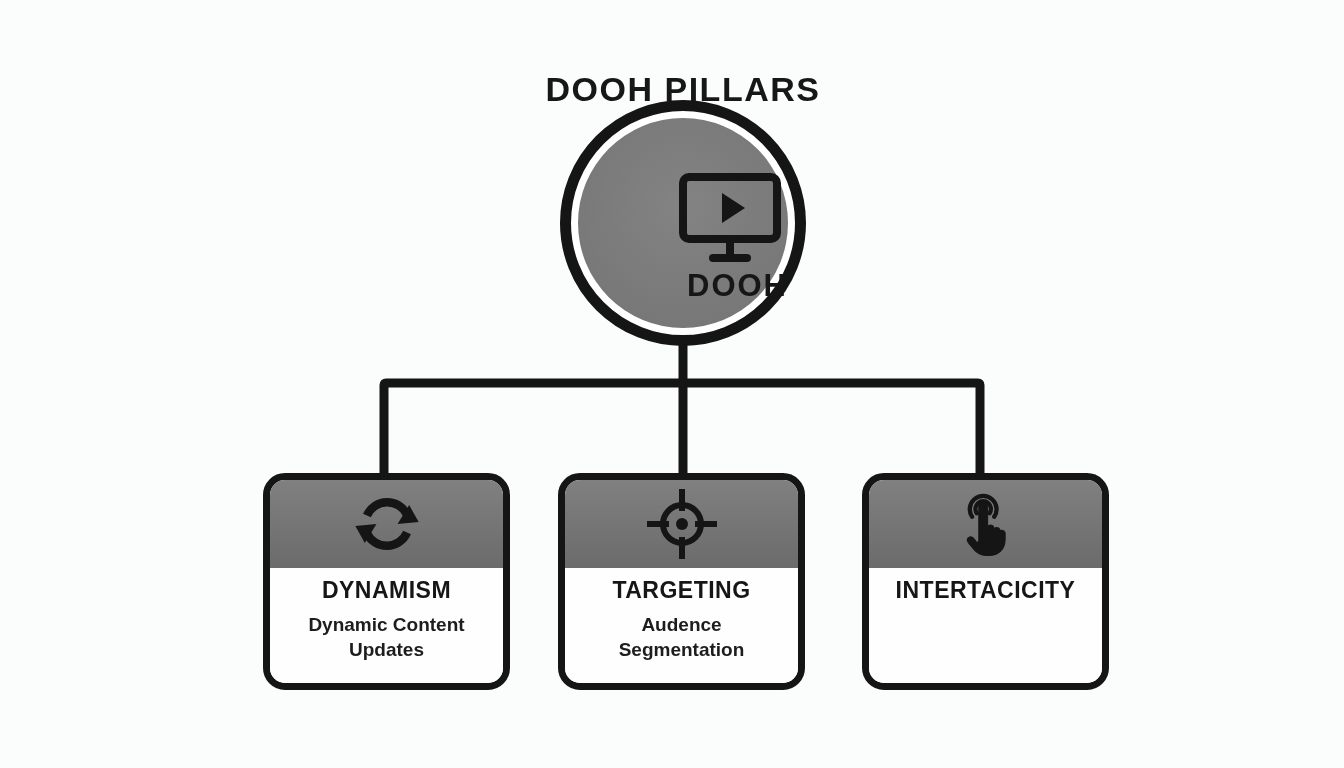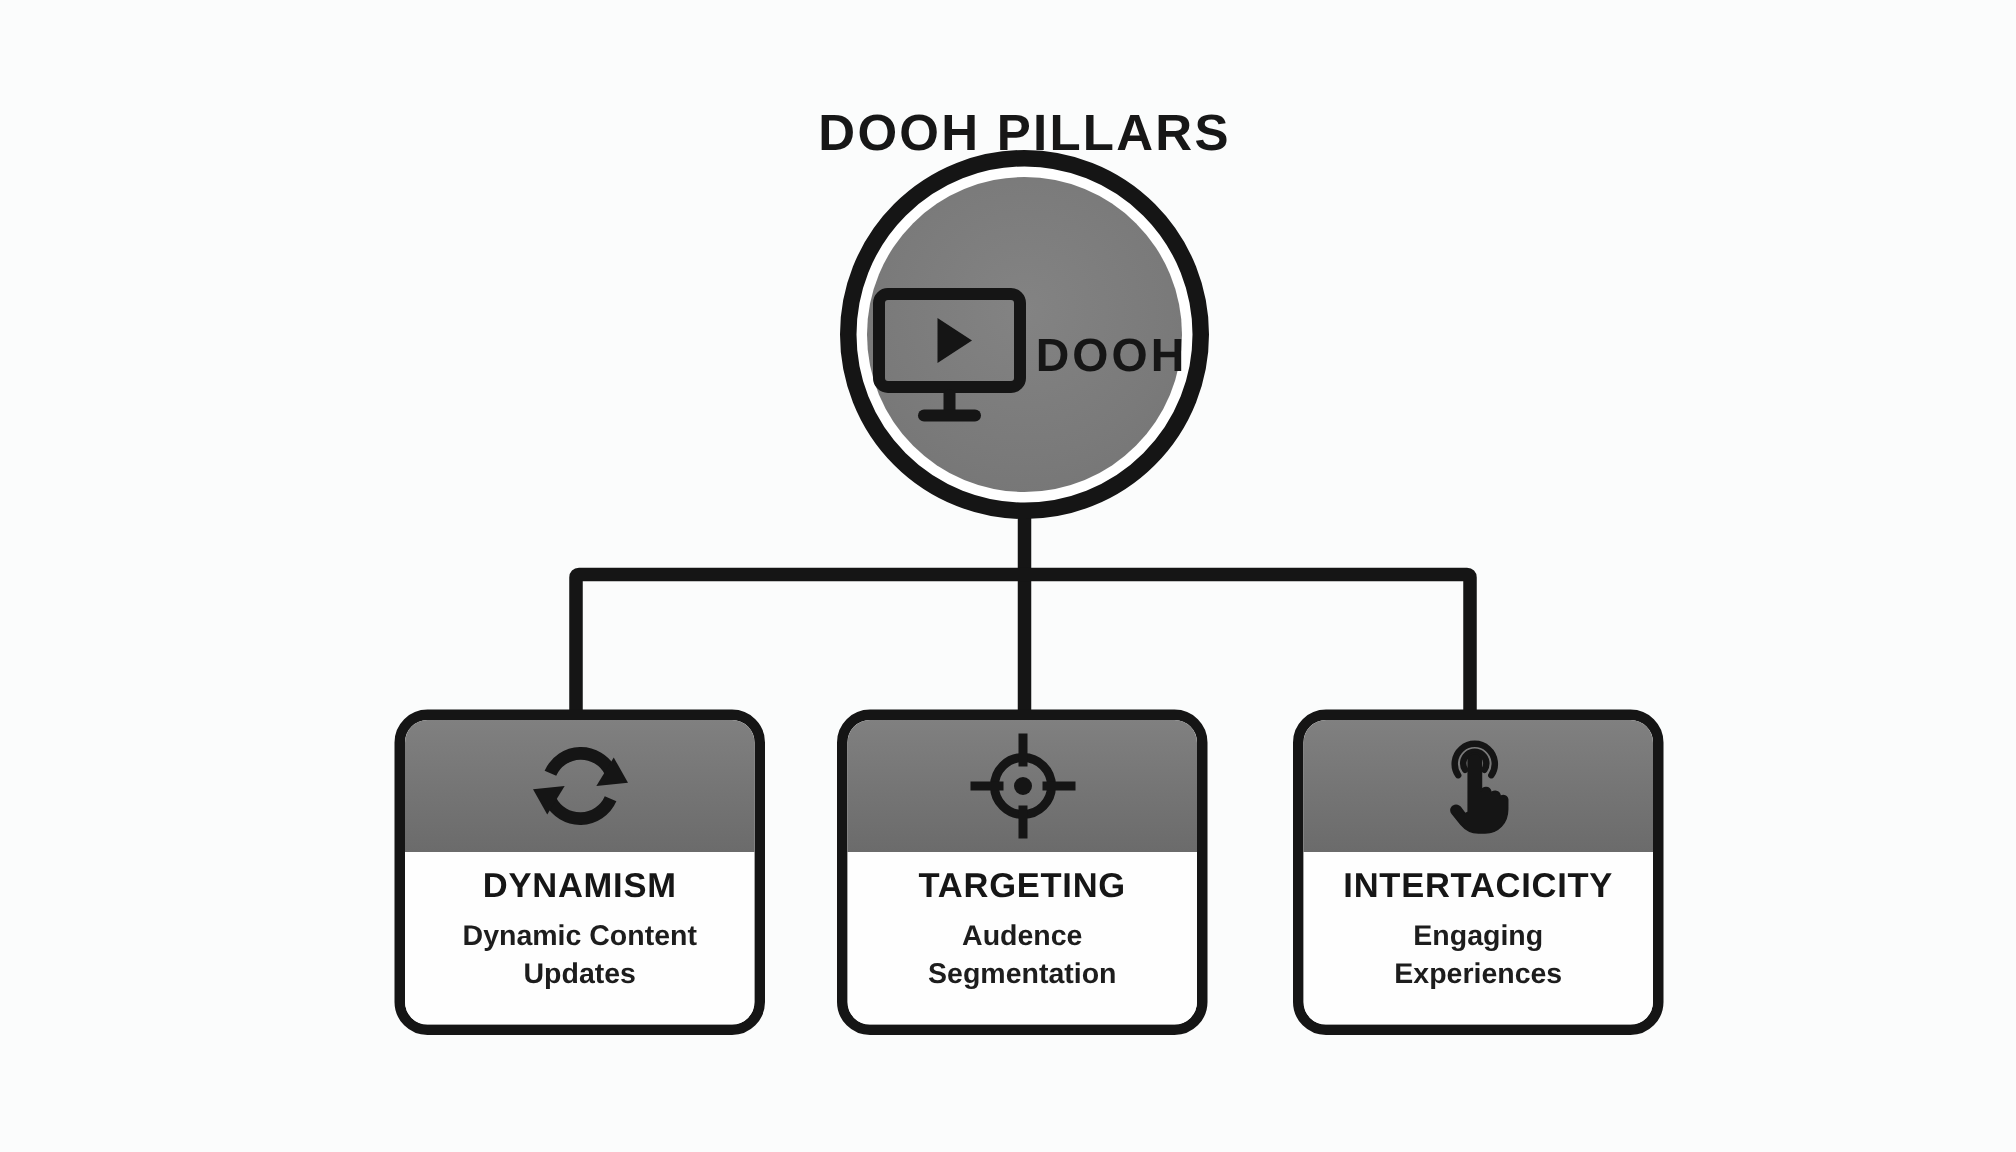--- a/index.html
+++ b/index.html
@@ -50,8 +50,8 @@
     border-radius: 50%;
     background: radial-gradient(circle at 50% 42%, #838383 0%, #7a7a7a 60%, #737373 100%);
     display: flex;
-    flex-direction: row;
-    align-items: center;
+    flex-direction: column;
+    align-items: flex-end;
     justify-content: center;
     padding-top: 26px;
     box-sizing: border-box;

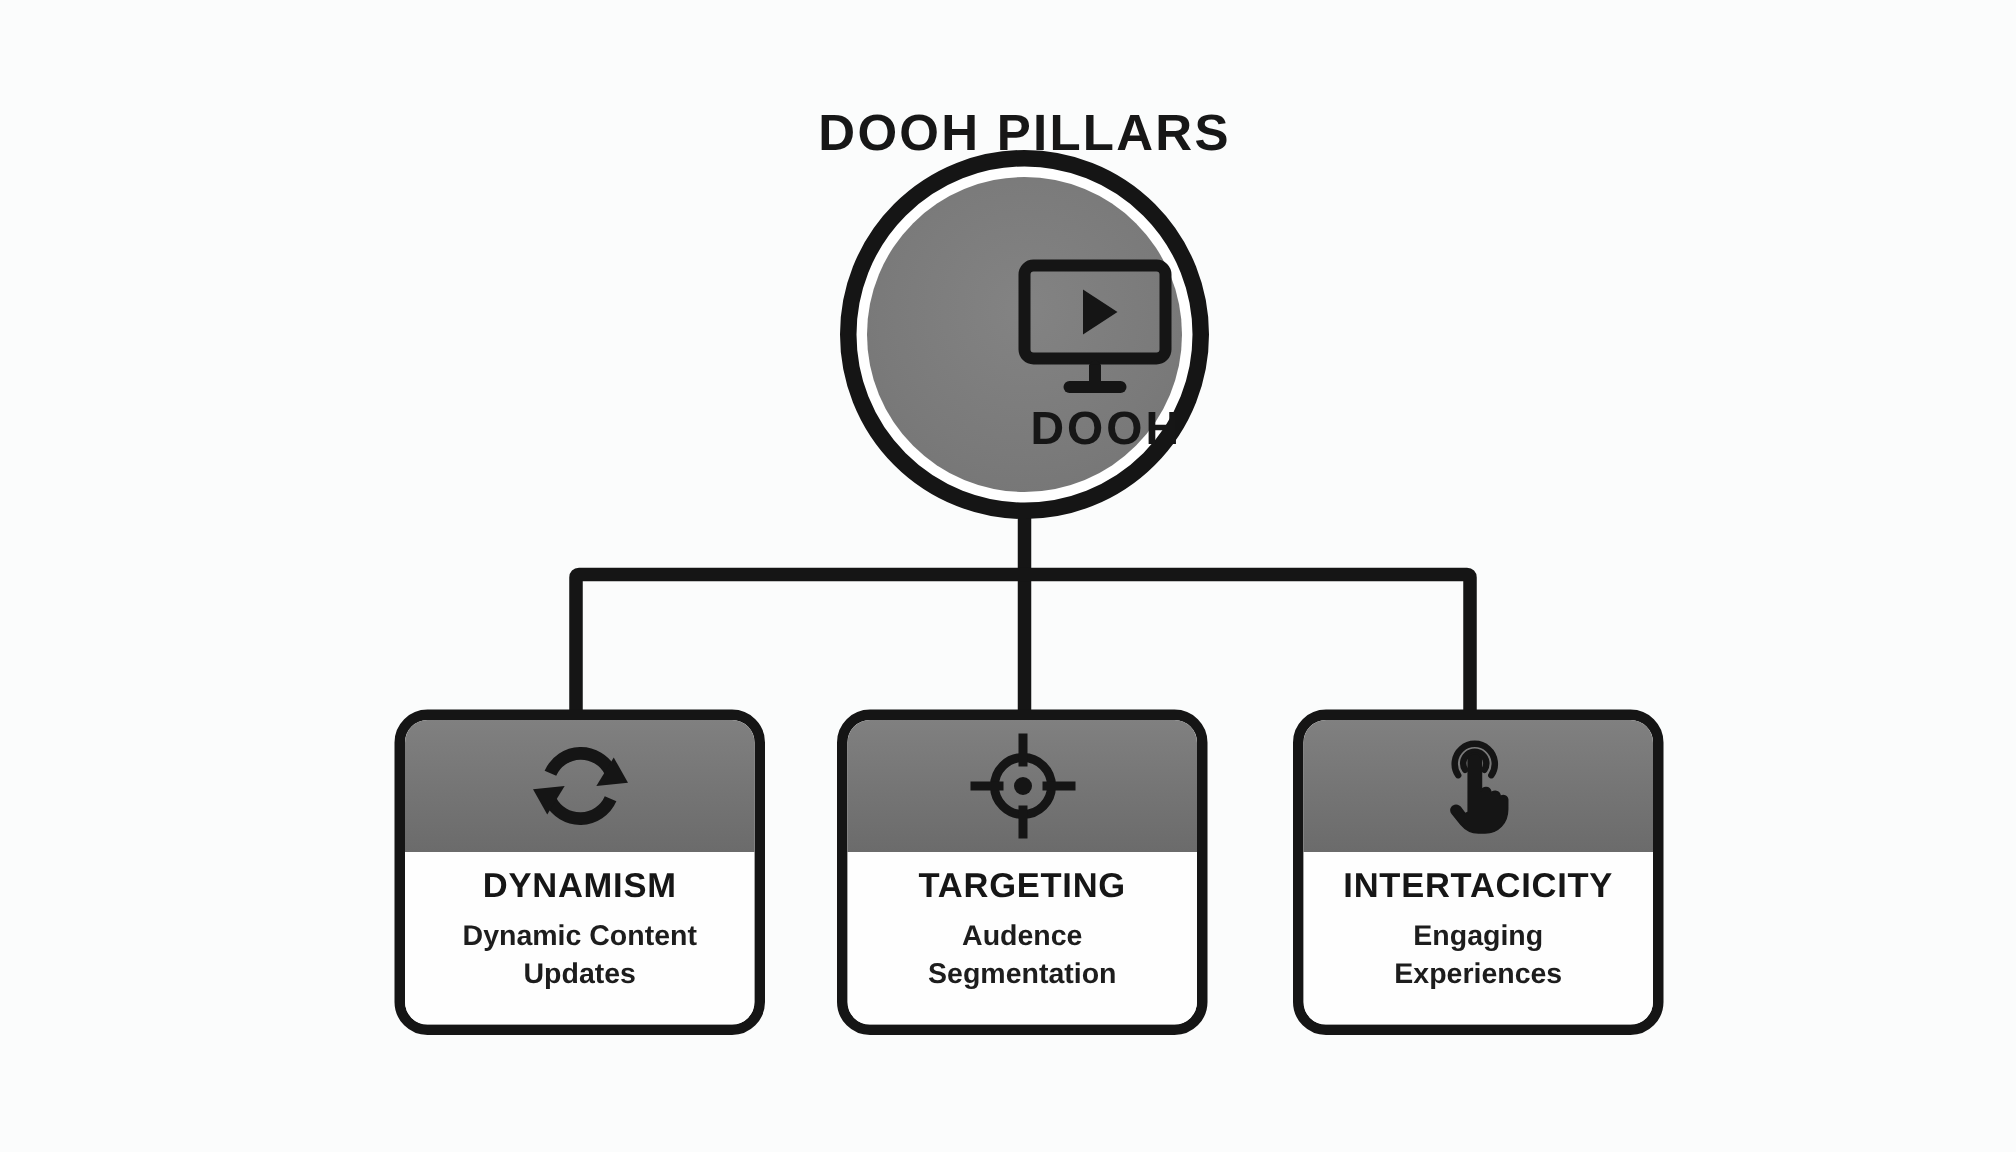--- a/index.html
+++ b/index.html
@@ -198,8 +198,6 @@
     </div>
     <div class="pillar-body">
       <div class="pillar-title">INTERTACICITY</div>
-      <div class="pillar-desc">Engaging
-Experiences</div>
     </div>
   </div>
 

